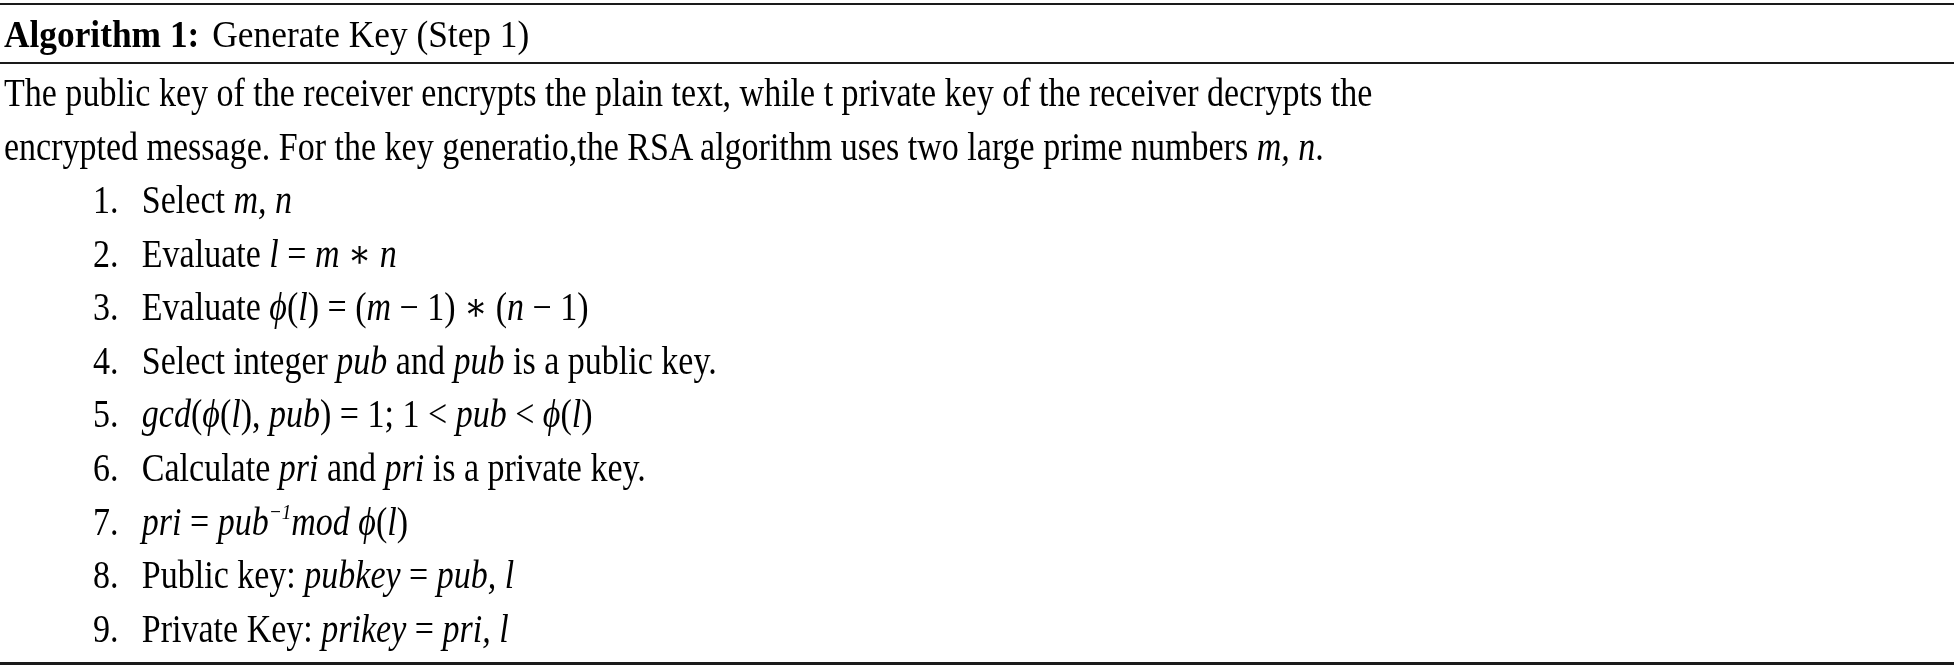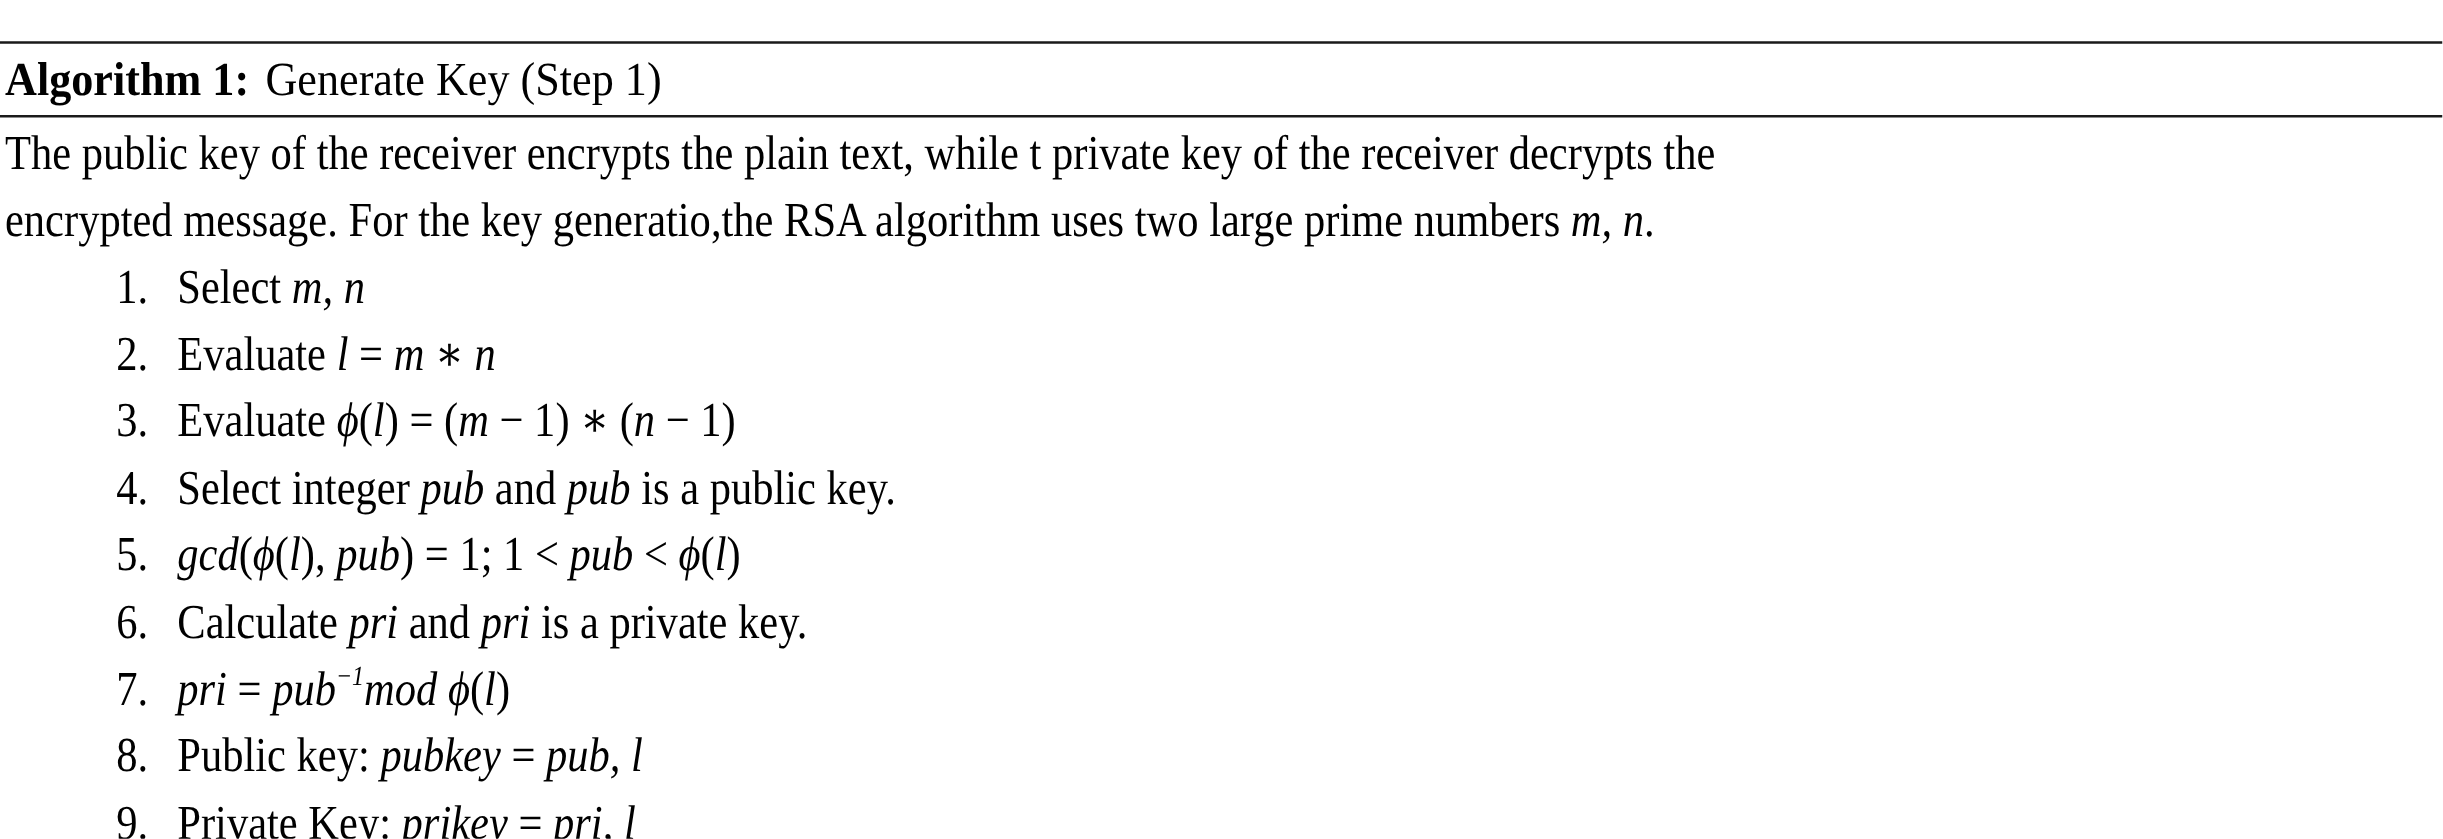--- a/index.html
+++ b/index.html
@@ -21,7 +21,6 @@
     top: 0;
     width: 1954px;
     height: 550px;
-    margin-top: 30px;
   }
   .rule {
     position: absolute;

